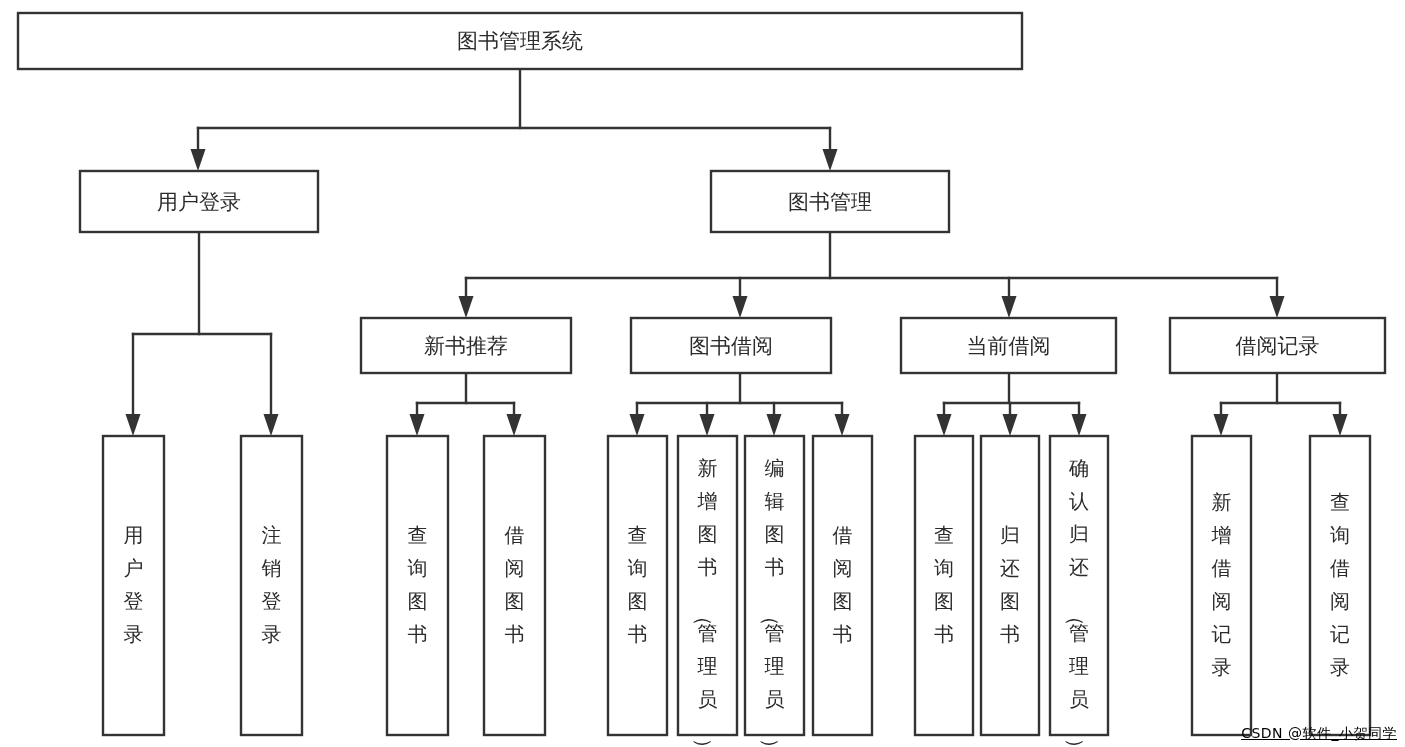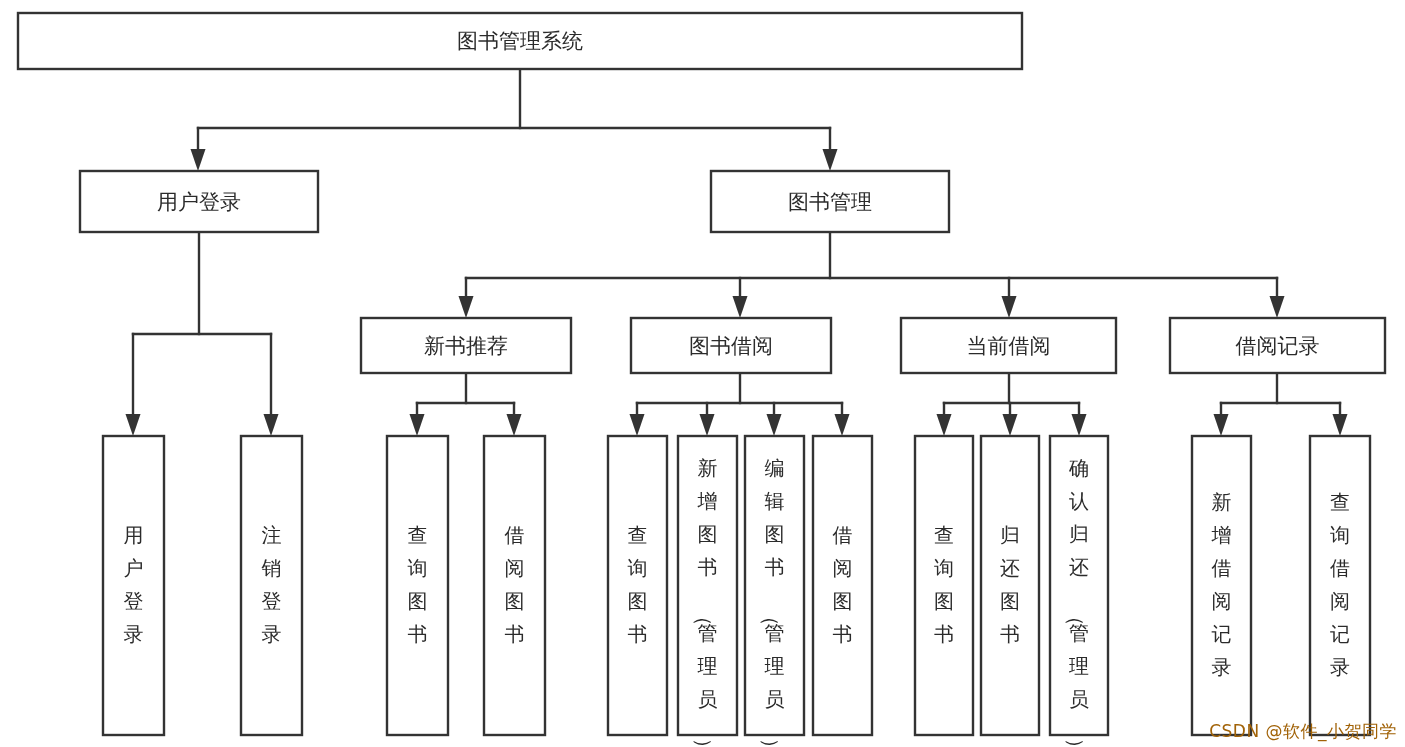--- a/index.html
+++ b/index.html
@@ -57,11 +57,12 @@
     right: 8px;
     bottom: 4px;
     font-family: "DejaVu Sans", "Liberation Sans", sans-serif;
-    font-size: 17px;
-    color: #a16207;
+    font-size: 14px;
+    color: #000000;
     letter-spacing: 0.5px;
     white-space: nowrap;
     user-select: none;
+    text-decoration: underline;
   }
 </style>
 </head>

